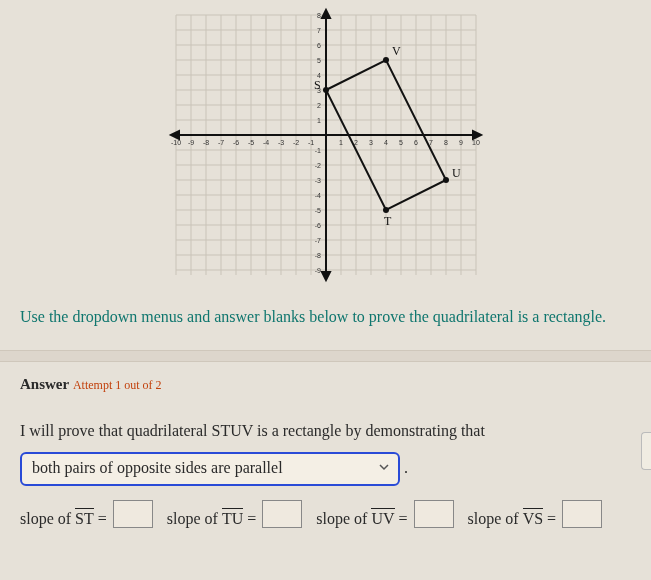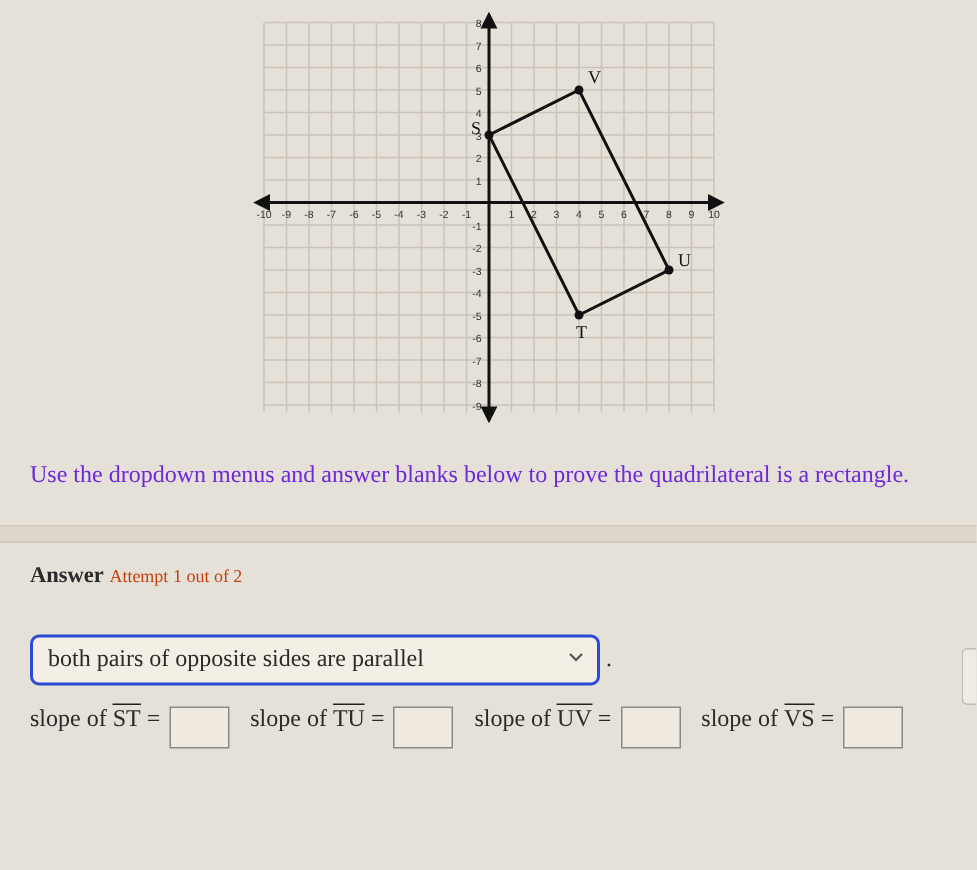--- a/index.html
+++ b/index.html
@@ -6,7 +6,7 @@
 body{width:651px;height:580px;background:#e6e1d8;font-family:Georgia,serif;color:#2a2a2a;overflow:hidden;position:relative}
 .graph-area{width:360px;height:290px;margin:0 auto;padding-top:5px;position:relative}
 svg.grid{display:block;margin:0 auto}
-.instruction{padding:18px 20px 10px 20px;font-size:16px;color:#6d28d9}
+.instruction{padding:18px 20px 10px 20px;font-size:16px;color:#0f766e}
 .hrbar{height:12px;background:#ddd6cc;margin:14px 0 0 0;border-top:1px solid #cfc7bb;border-bottom:1px solid #cfc7bb}
 .answer-header{padding:14px 20px 8px 20px;font-size:15px}
 .answer-header b{font-weight:bold;margin-right:0}

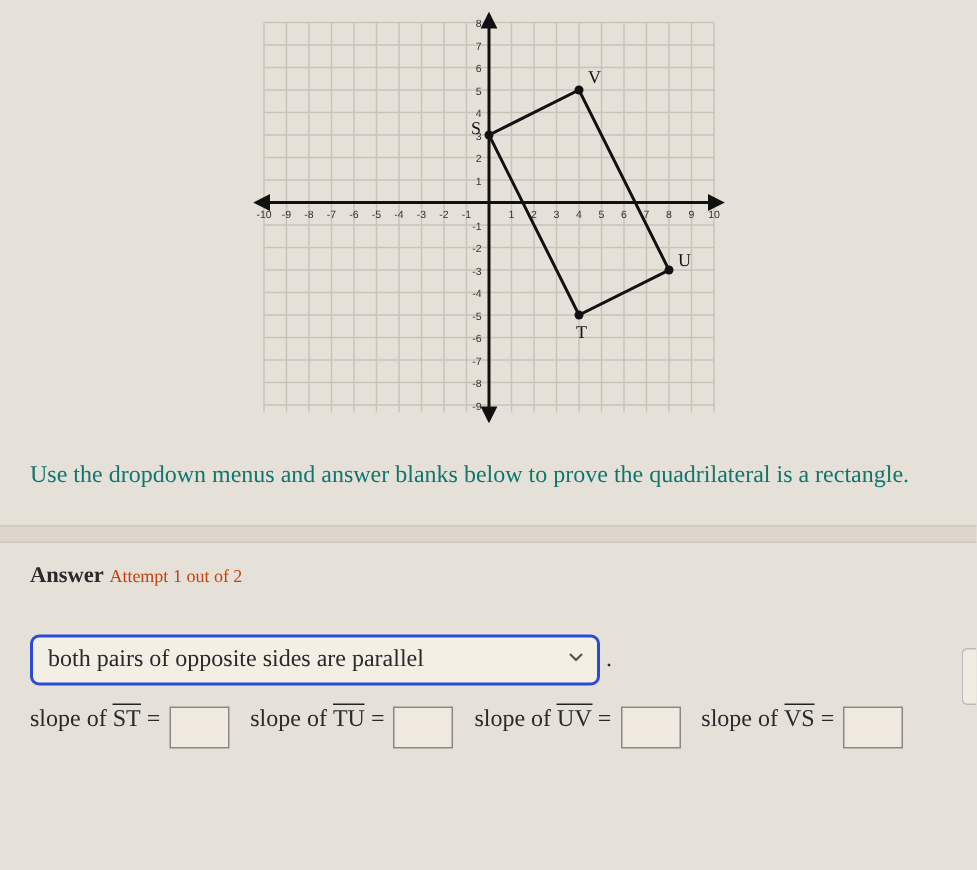--- a/index.html
+++ b/index.html
@@ -143,6 +143,7 @@
 </div>
 
 <div class="proof">
+  <div>I will prove that quadrilateral STUV is a rectangle by demonstrating that</div>
   <div style="display:flex;align-items:center;gap:4px;margin-top:6px">
     <div class="dropdown">
       <span>both pairs of opposite sides are parallel</span>

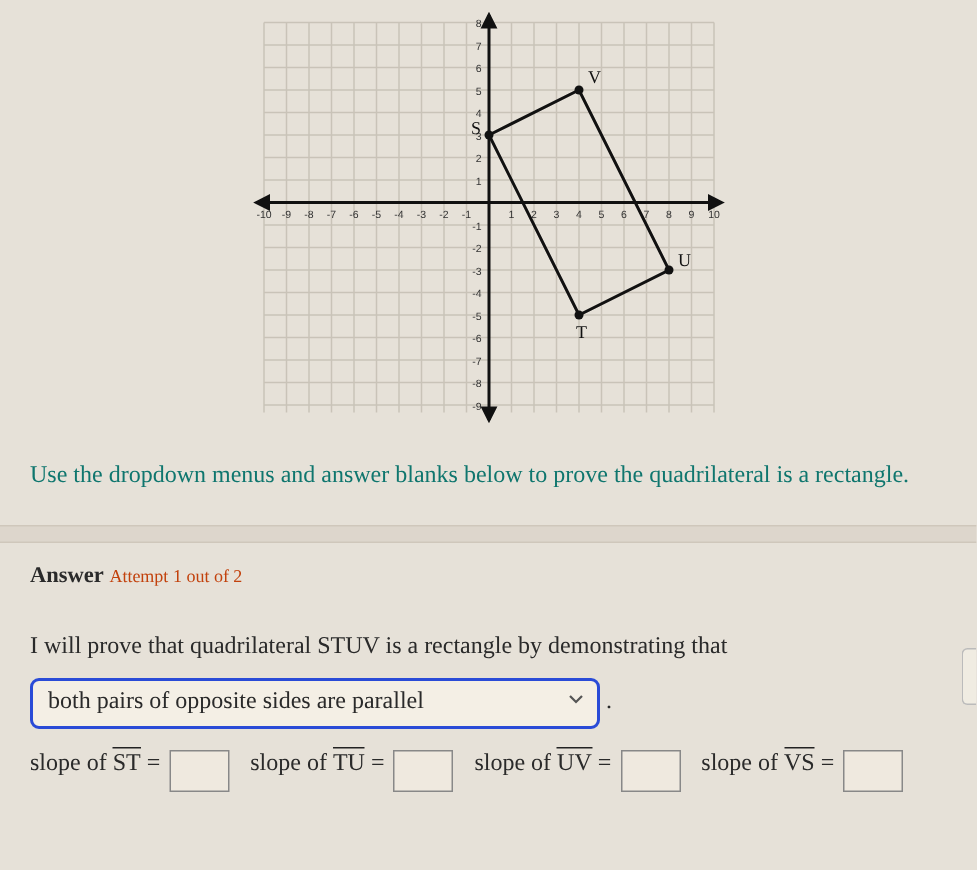--- a/index.html
+++ b/index.html
@@ -18,7 +18,7 @@
 .seg{position:relative;display:inline-block}
 .seg::before{content:"";position:absolute;left:0;right:0;top:-2px;border-top:1px solid #222}
 .ans-box{display:inline-block;width:40px;height:28px;border:1px solid #888;background:#efe9df;vertical-align:middle;margin-left:2px}
-.slope-item{display:flex;align-items:flex-start;gap:4px}
+.slope-item{display:flex;align-items:flex-end;gap:4px}
 .edge-btn{position:absolute;right:0;top:432px;width:10px;height:38px;background:#f0ece2;border:1px solid #bbb;border-right:none;border-radius:4px 0 0 4px}
 </style>
 </head>

